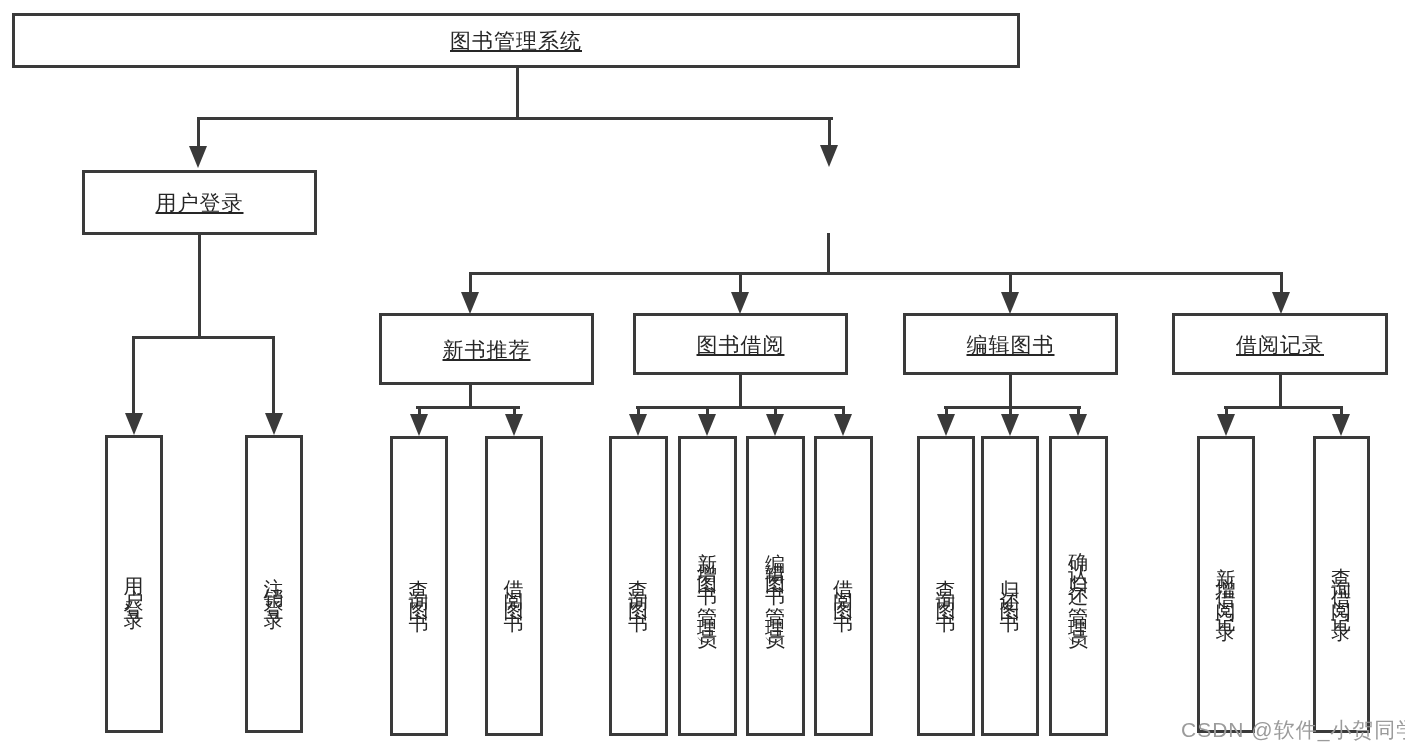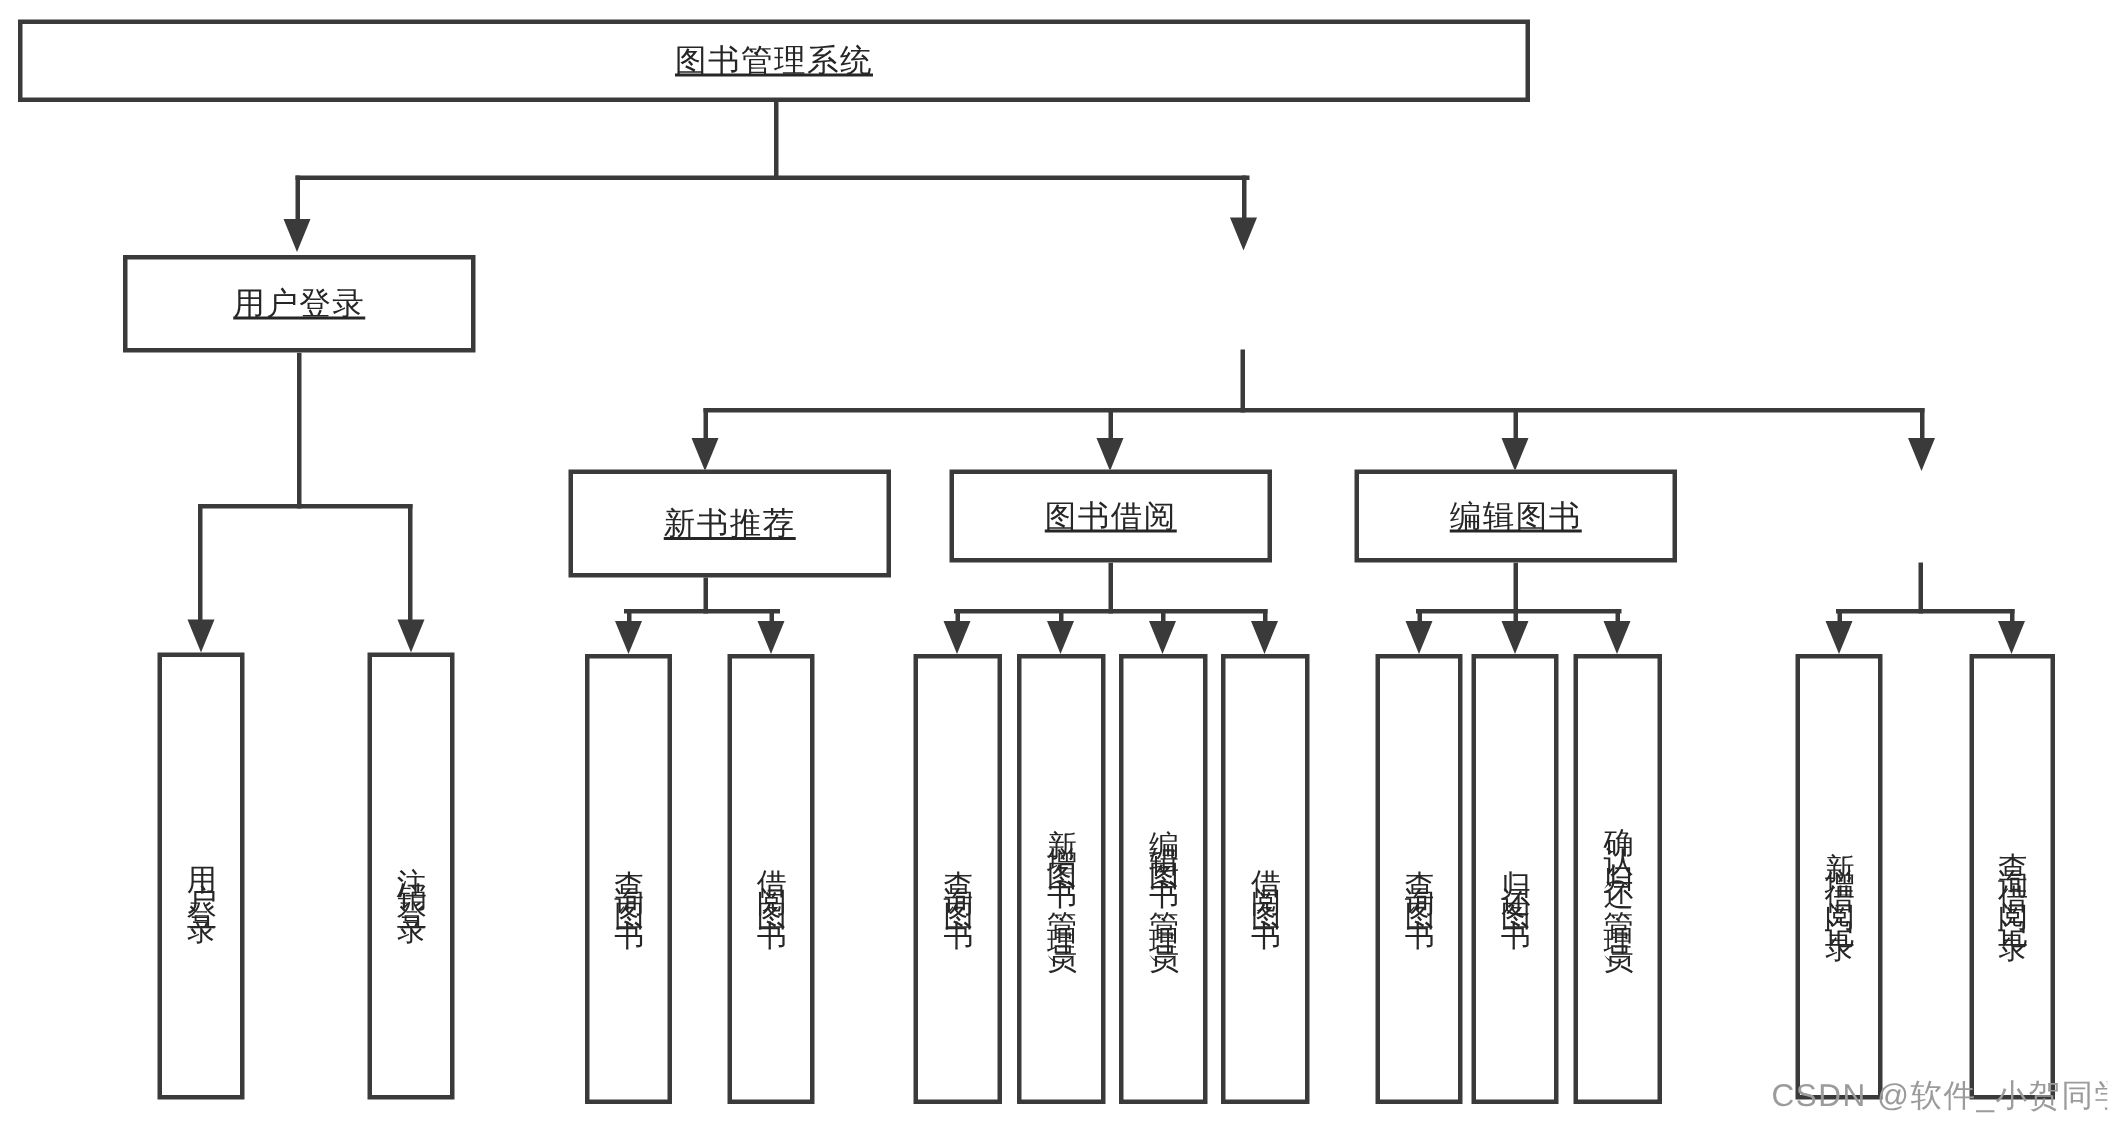--- a/index.html
+++ b/index.html
@@ -130,6 +130,7 @@
   <div class="node h" style="left:379px;top:313px;width:215px;height:72px">新书推荐</div>
   <div class="node h" style="left:633px;top:313px;width:215px;height:62px">图书借阅</div>
   <div class="node h" style="left:903px;top:313px;width:215px;height:62px">编辑图书</div>
+  <div class="node h" style="left:1172px;top:313px;width:216px;height:62px">借阅记录</div>
 
   <div class="node v" style="left:105px;top:435px;width:58px;height:298px">用户登录</div>
   <div class="node v" style="left:245px;top:435px;width:58px;height:298px">注销登录</div>

